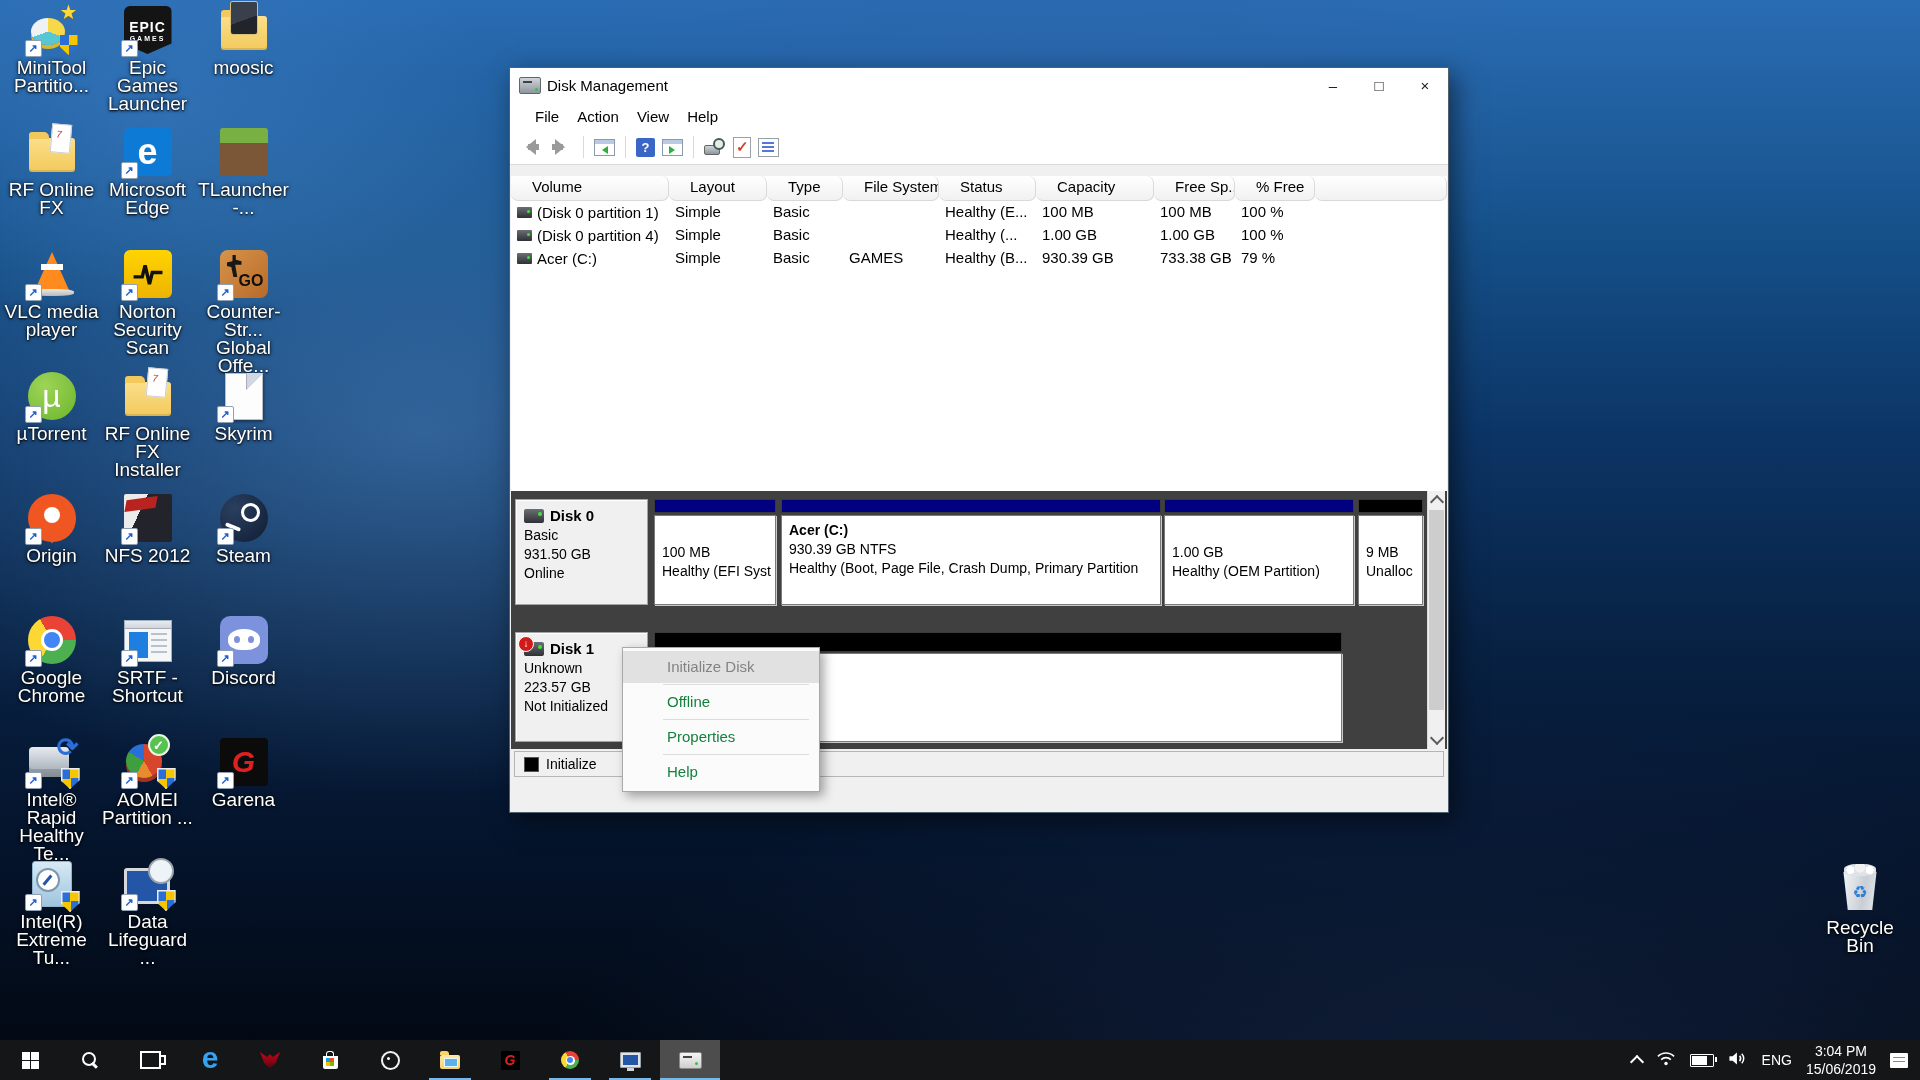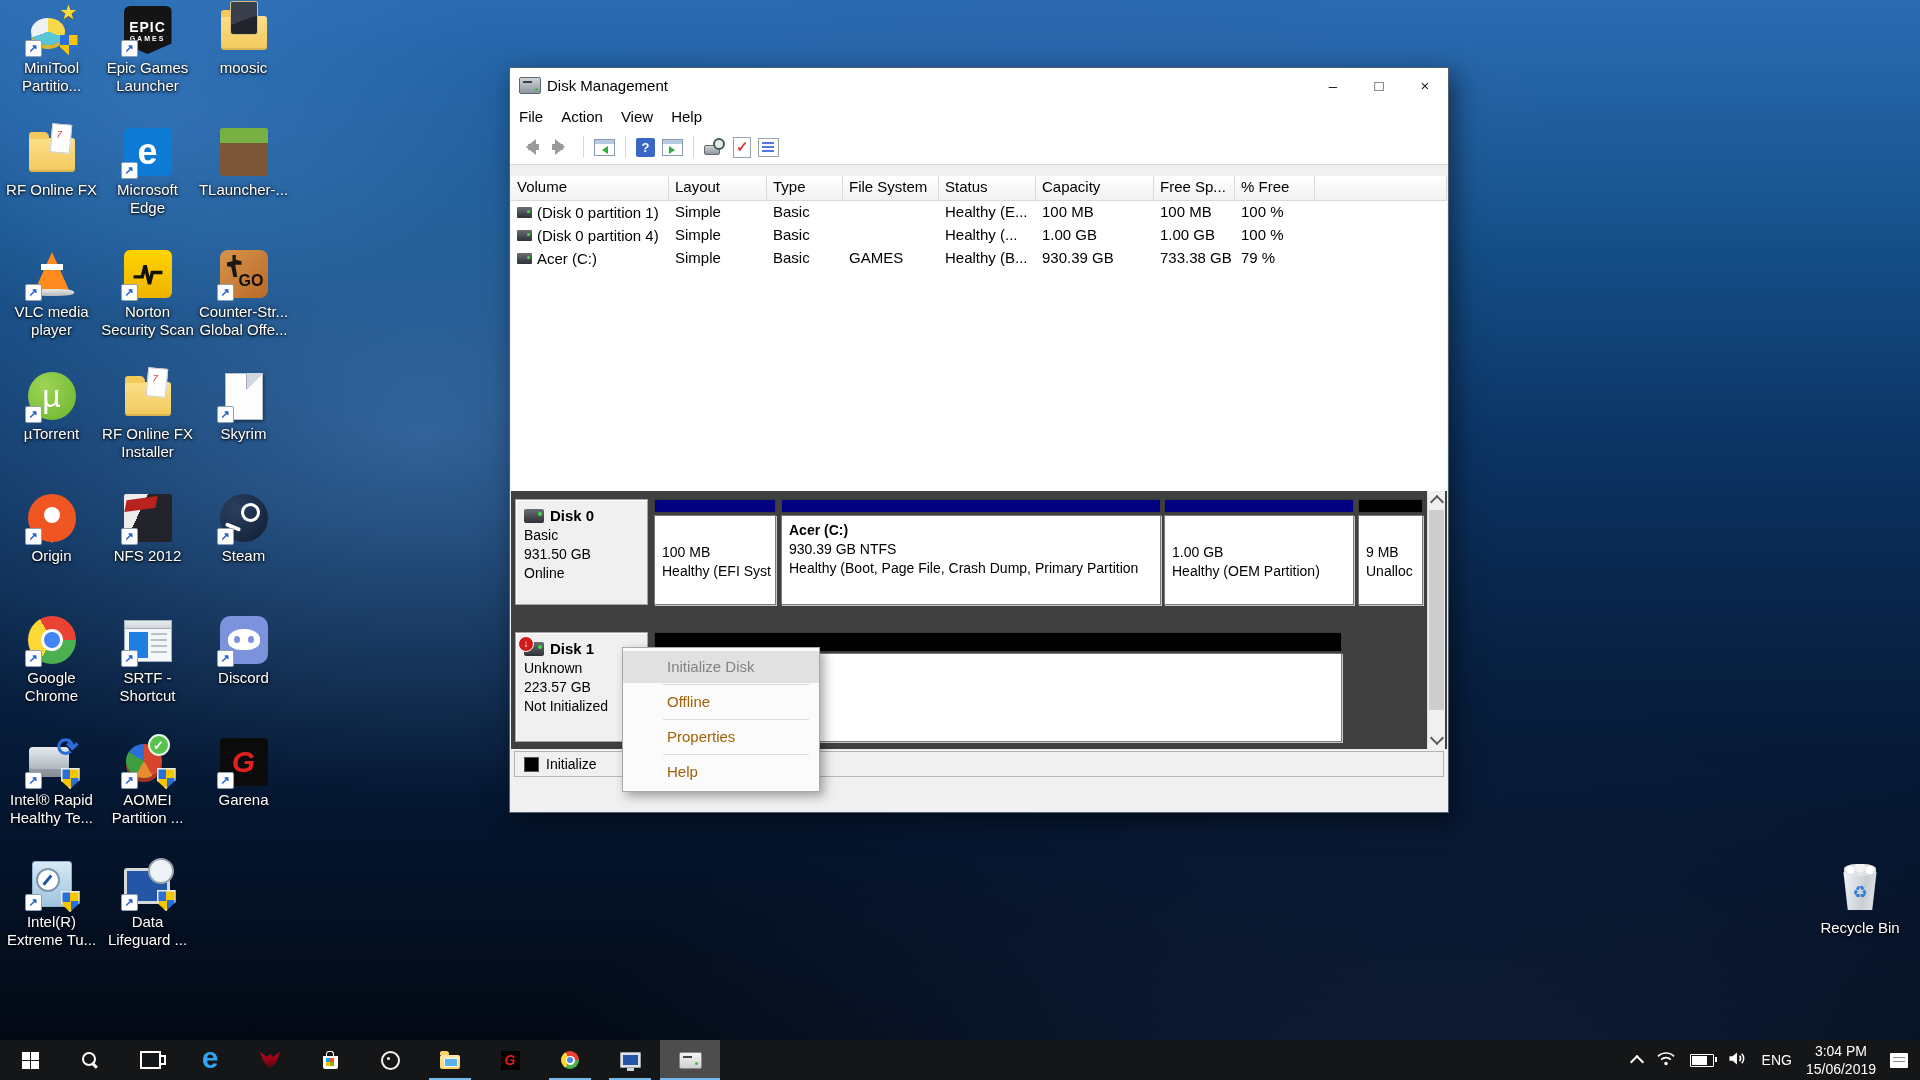--- a/index.html
+++ b/index.html
@@ -16,7 +16,7 @@
   #icon-grid{position:absolute;left:4px;top:6px;display:grid;
     grid-template-columns:repeat(3,95px);grid-auto-rows:122px;column-gap:1px;}
   .dcell{display:flex;flex-direction:column;align-items:center;cursor:default;}
-  .dlabel{margin-top:5px;max-width:94px;text-align:center;font-size:15px;line-height:18px;
+  .dlabel{margin-top:5px;max-width:94px;text-align:center;font-size:19px;line-height:18px;
     color:#fff;text-shadow:0 1px 2px #000,0 0 4px rgba(0,0,0,.8);word-wrap:break-word;}
   .dico{width:48px;height:48px;position:relative;}
   .sc{position:absolute;left:-3px;bottom:-3px;width:15px;height:15px;background:#fff;

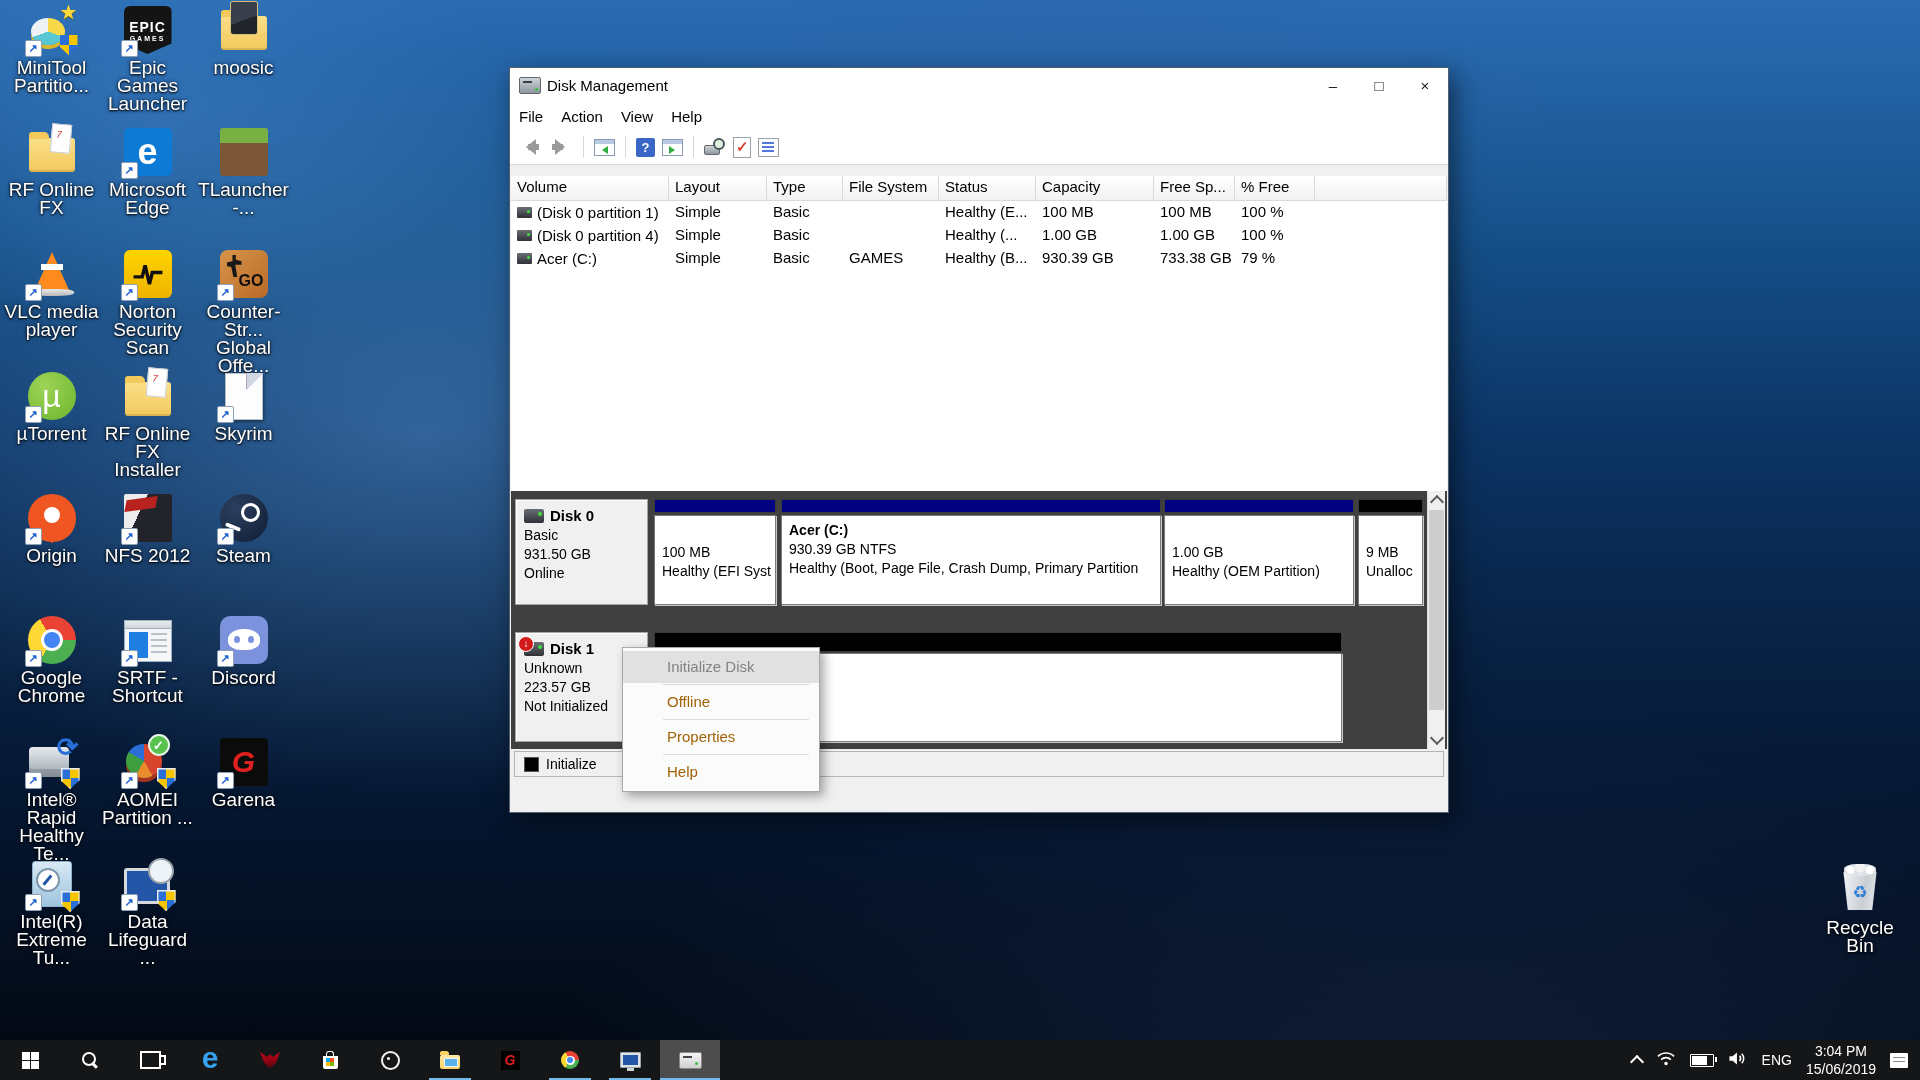--- a/index.html
+++ b/index.html
@@ -144,7 +144,7 @@
   .wctrls{position:absolute;right:0;top:0;height:34px;display:flex;}
   .wbtn{width:46px;height:34px;display:flex;align-items:center;justify-content:center;
     font-size:15px;color:#222;}
-  .menubar{height:28px;background:#fff;display:flex;align-items:center;padding-left:0;}
+  .menubar{height:28px;background:#fff;display:flex;align-items:center;padding-left:16px;}
   .mitem{padding:4px 9px;font-size:15px;}
   .toolbar{height:34px;background:#fff;border-bottom:1px solid #d9d9d9;display:flex;
     align-items:center;padding-left:8px;gap:7px;}

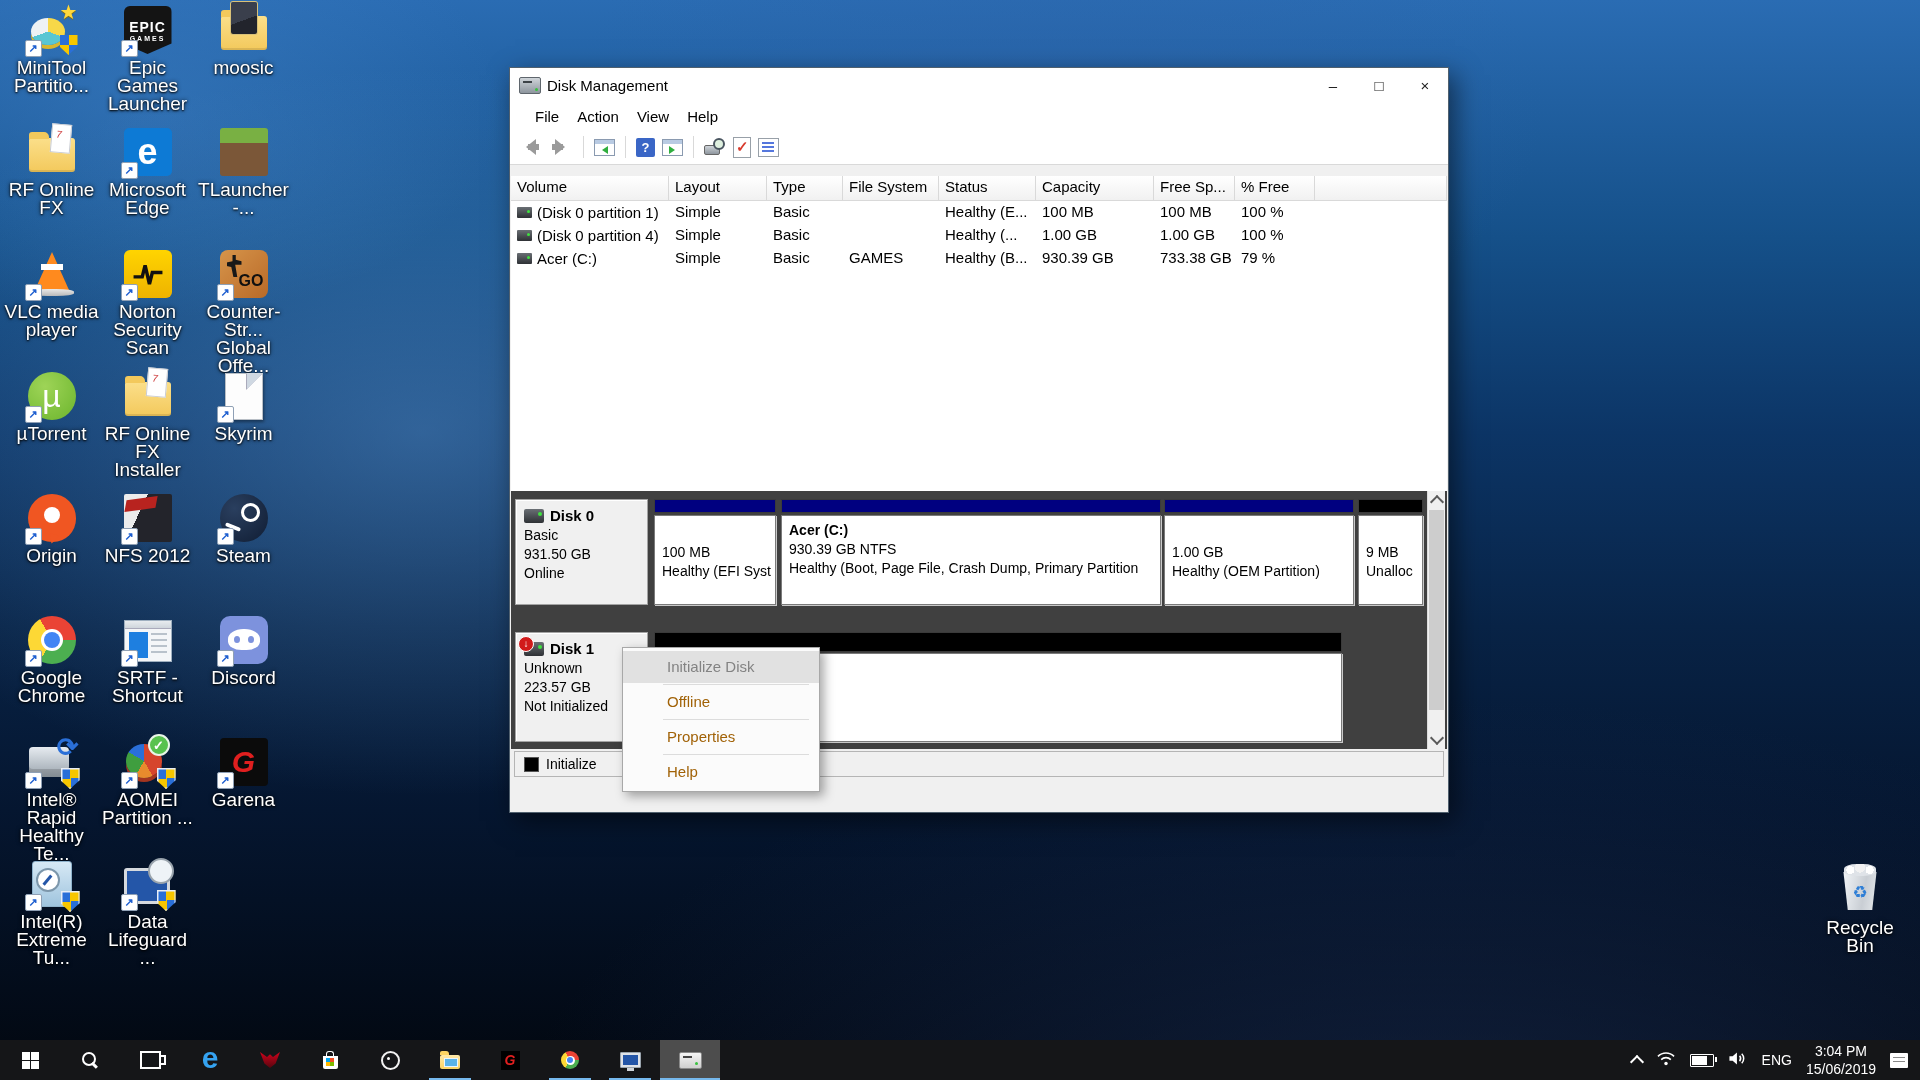--- a/index.html
+++ b/index.html
@@ -178,8 +178,8 @@
   .volpane{position:absolute;left:1px;right:1px;top:108px;height:315px;background:#fff;overflow:hidden;}
   .vgrid{display:grid;grid-template-columns:158px 98px 76px 96px 97px 118px 81px 80px 1fr;}
   .vh .cell{background:linear-gradient(#fff,#f1f1f1);border-right:1px solid #d9d9d9;
-    border-bottom:1px solid #d9d9d9;padding:2px 6px;font-size:15px;height:20px;line-height:18px;
-    white-space:nowrap;overflow:hidden;}
+    border-bottom:1px solid #d9d9d9;padding:2px 21px;font-size:15px;height:20px;line-height:18px;
+    white-space:nowrap;overflow:hidden;border-radius:7px;}
   .vr .cell{padding:2px 6px;font-size:15px;height:19px;line-height:17px;white-space:nowrap;overflow:hidden;}
   .vr .vol{display:flex;align-items:center;gap:5px;}
   .vico{flex:0 0 15px;width:15px;height:11px;border-radius:1px;position:relative;

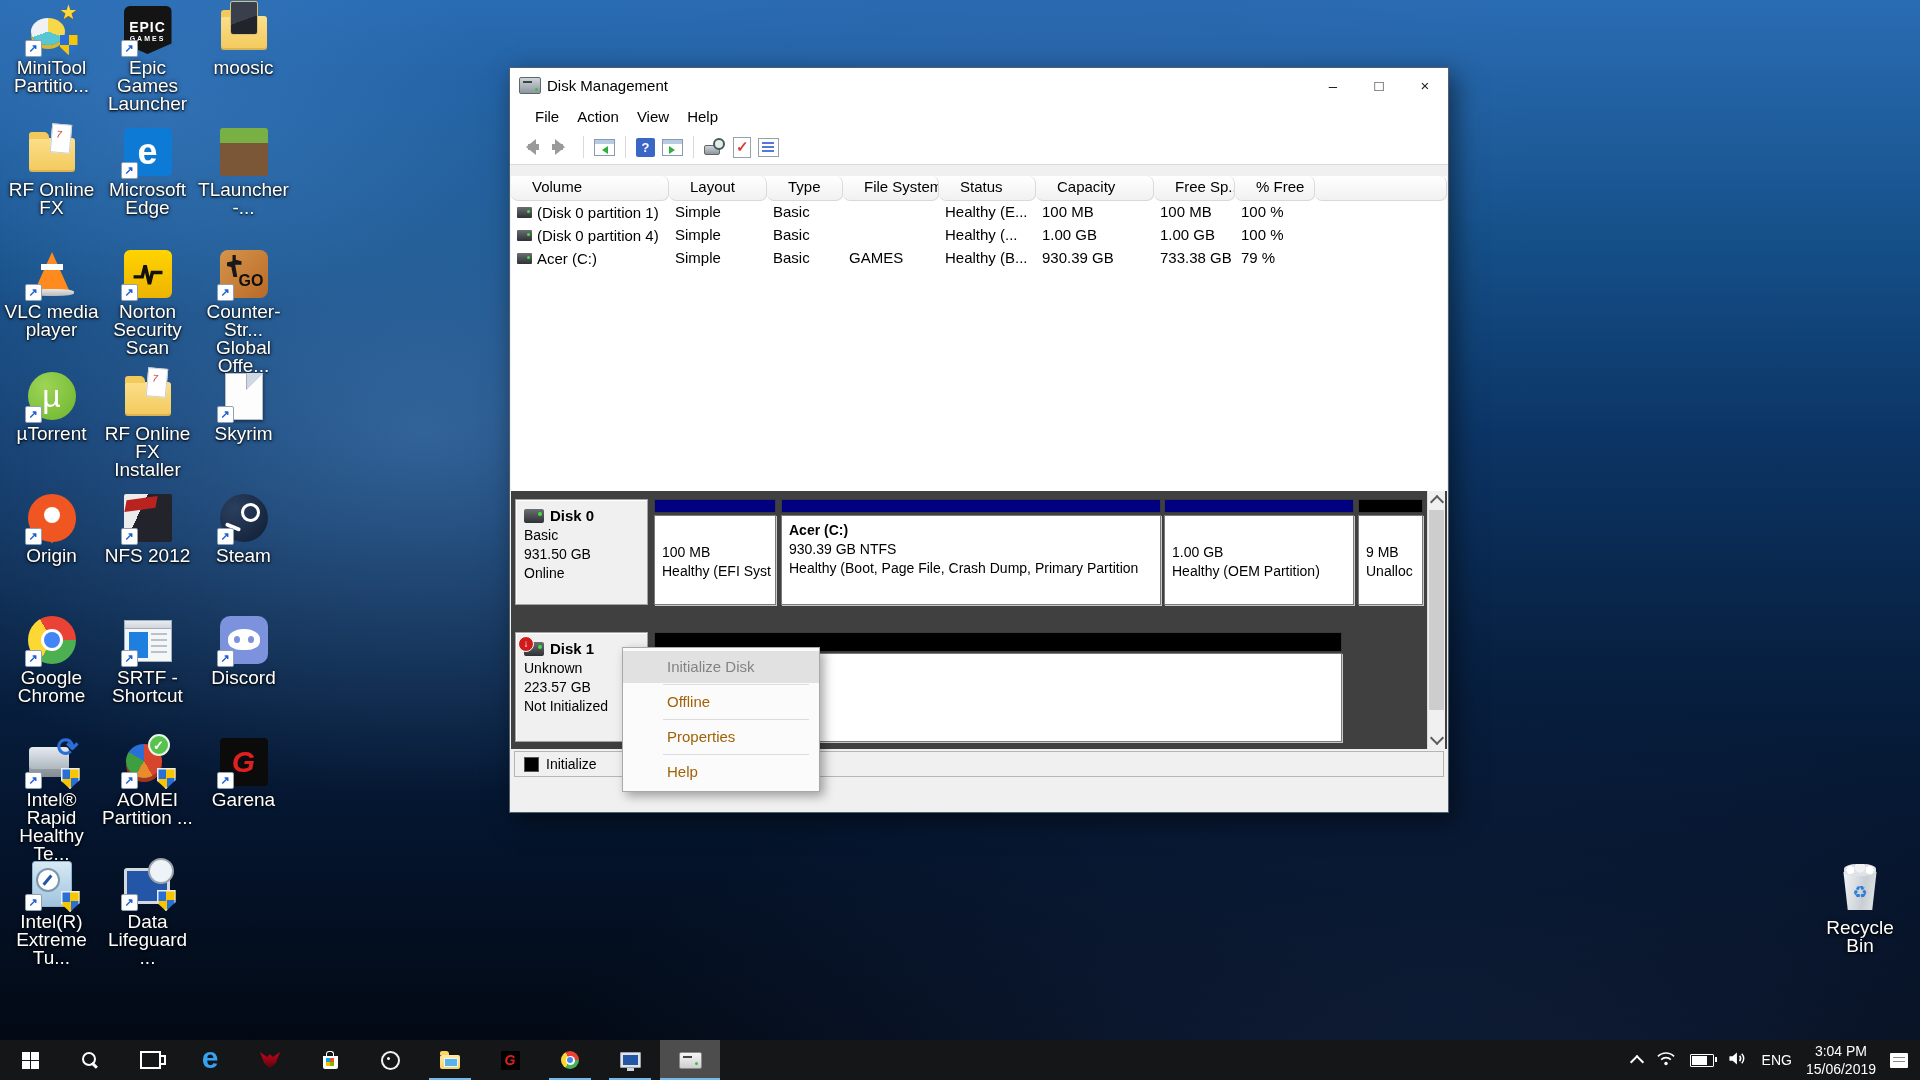--- a/index.html
+++ b/index.html
@@ -225,7 +225,7 @@
   
   #ctx{position:absolute;left:622px;top:647px;width:196px;background:#fbfbfb;border:1px solid #a8a8a8;
     box-shadow:4px 4px 10px rgba(0,0,0,.35);padding:3px 0;z-index:50;}
-  .citem{height:32px;line-height:32px;padding-left:44px;font-size:15px;color:#a16207;}
+  .citem{height:32px;line-height:32px;padding-left:44px;font-size:15px;color:#15803d;}
   .citem.disabled{color:#838383;background:#e1e1e1;}
   .csep{height:1px;background:#dcdcdc;margin:1px 10px 1px 40px;}
   

